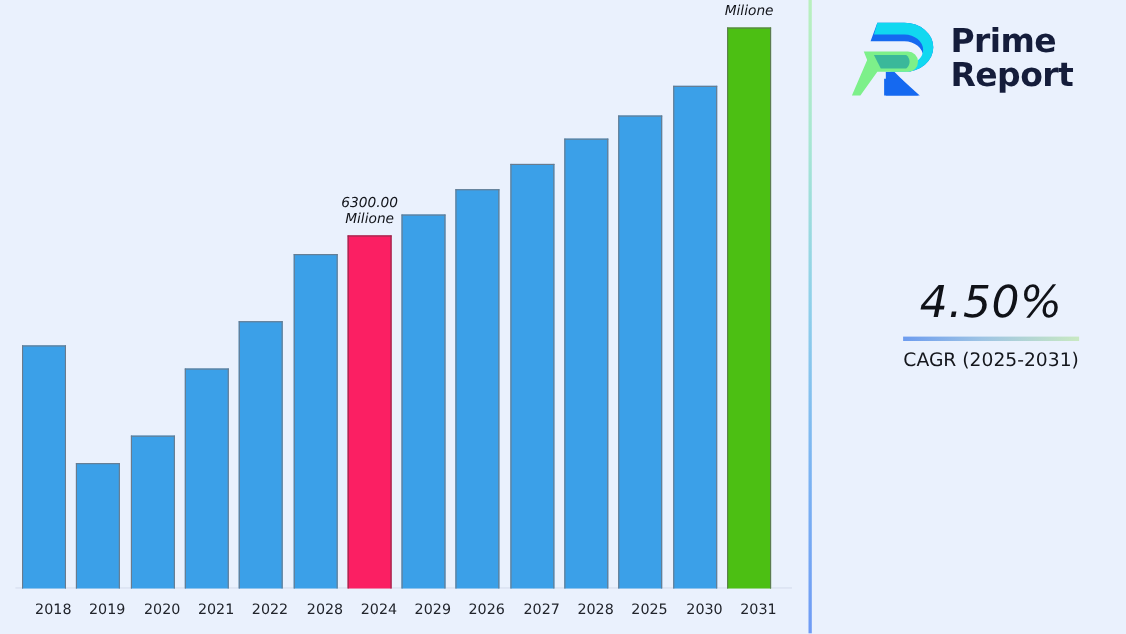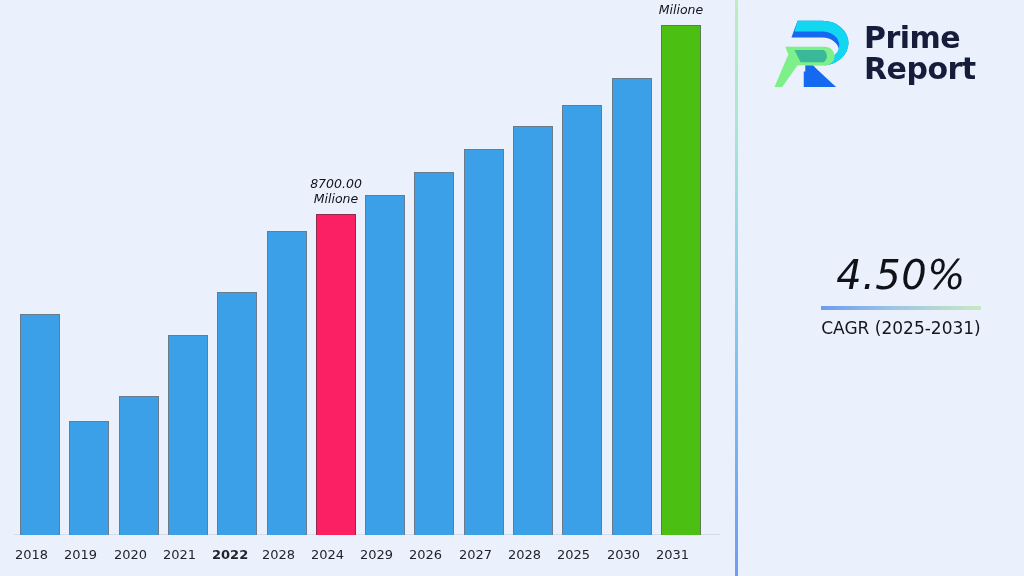--- a/index.html
+++ b/index.html
@@ -191,7 +191,7 @@
         <div class="bar highlight" title="2024: 5400" style="left: 316px; width: 40px; height: 321px;"></div>
         <div class="tick-label" style="left: 311px; width: 50px;">2024</div>
         <div class="bar-label" style="left: 288px; width: 96px; top: 176px;">
-          <div>8700.00</div>
+          <div>6300.00</div>
           <div>Milione</div>
         </div>
         <div class="bar normal" title="2025: 5712" style="left: 365px; width: 40px; height: 340px;"></div>

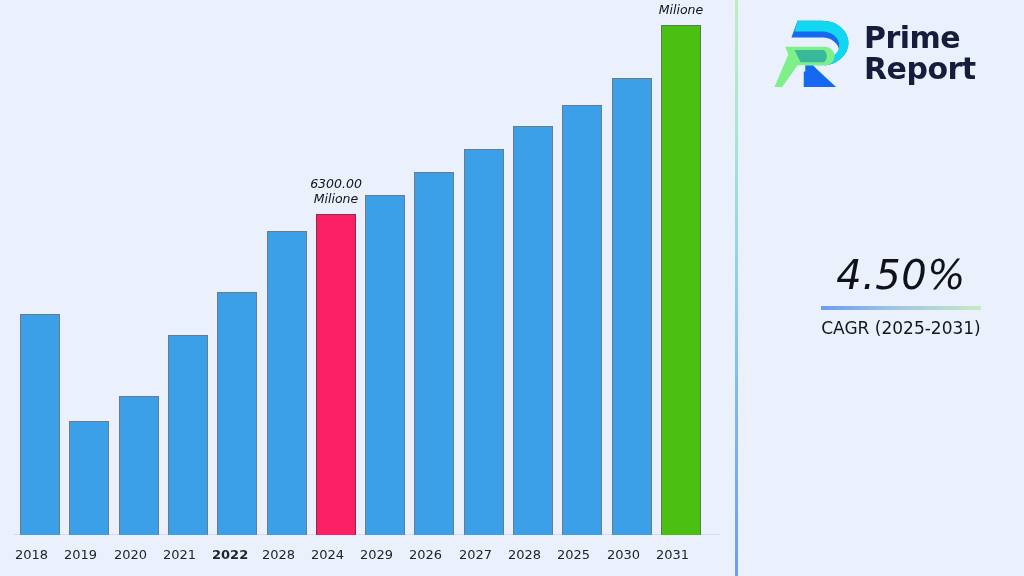--- a/index.html
+++ b/index.html
@@ -88,7 +88,7 @@
   .tick-label {
     position: absolute;
     bottom: 14px;
-    text-align: left;
+    text-align: right;
     font-family: "DejaVu Sans", sans-serif;
     font-size: 13px;
     color: #21242b;

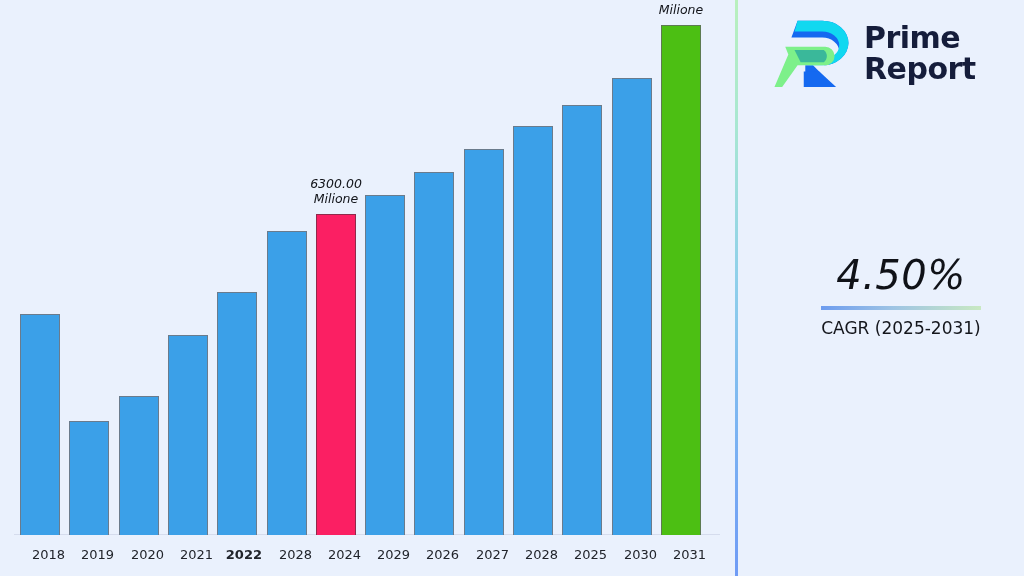--- a/index.html
+++ b/index.html
@@ -185,7 +185,7 @@
         <div class="bar normal" title="2021: 3360" style="left: 168px; width: 40px; height: 200px;"></div>
         <div class="tick-label" style="left: 163px; width: 50px;">2021</div>
         <div class="bar normal" title="2022: 4080" style="left: 217px; width: 40px; height: 243px;"></div>
-        <div class="tick-label" style="left: 212px; width: 50px; font-weight: bold;">2022</div>
+        <div class="tick-label" style="left: 212px; width: 50px;">2022</div>
         <div class="bar normal" title="2023: 5112" style="left: 267px; width: 40px; height: 304px;"></div>
         <div class="tick-label" style="left: 262px; width: 50px;">2028</div>
         <div class="bar highlight" title="2024: 5400" style="left: 316px; width: 40px; height: 321px;"></div>

